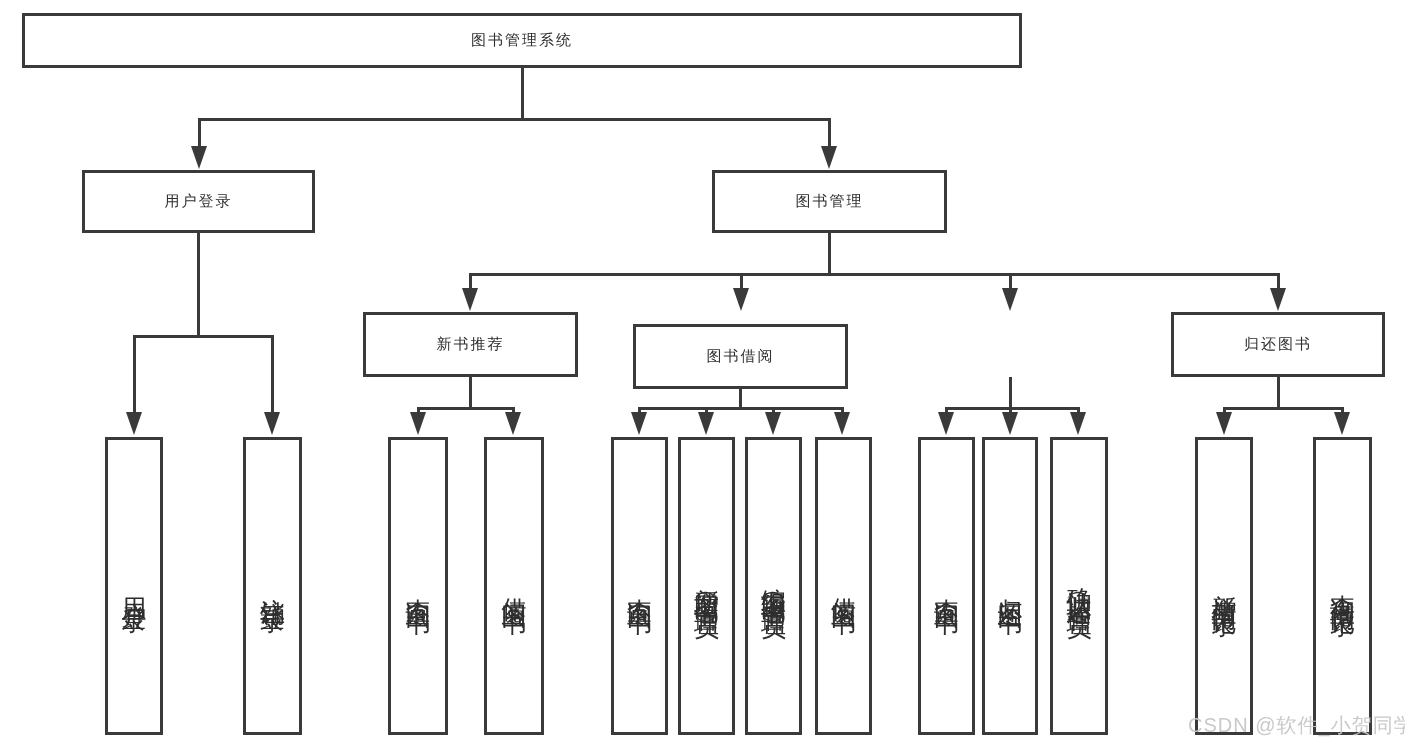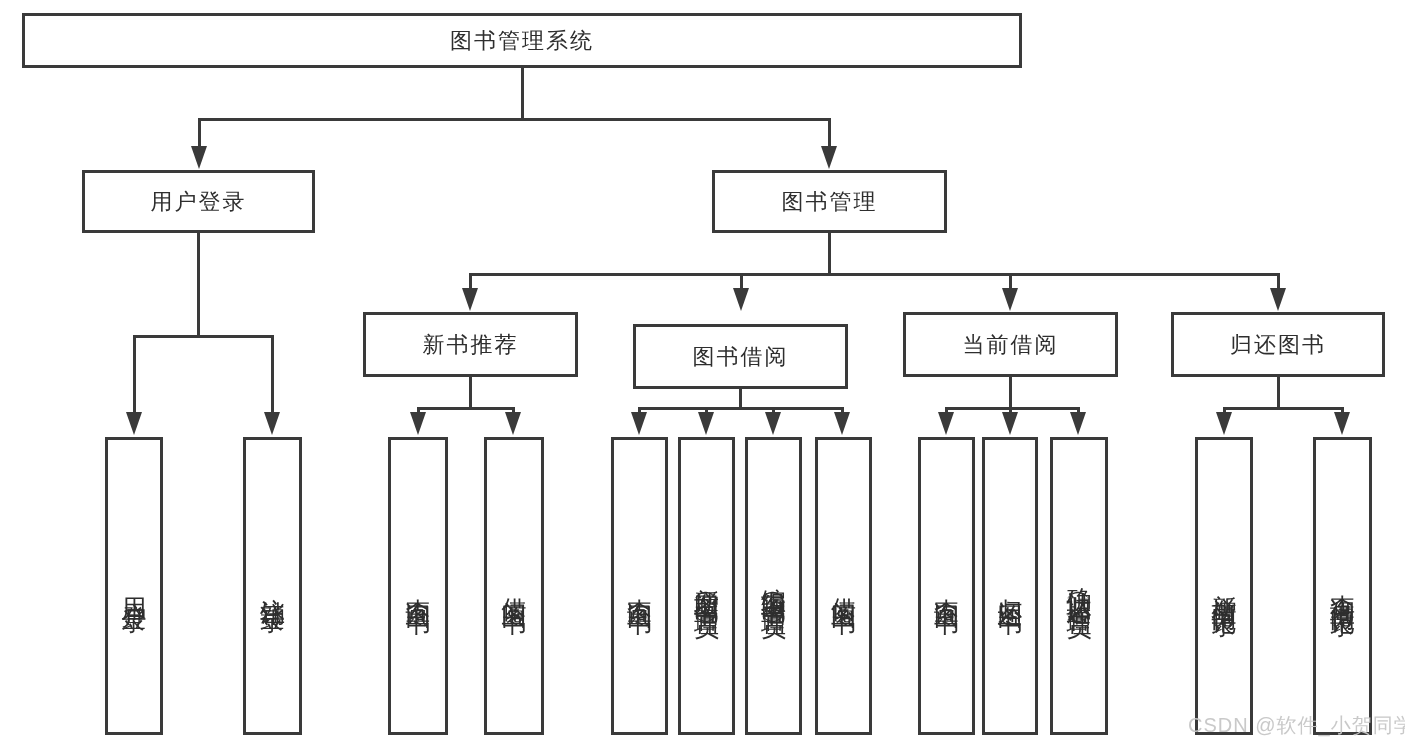--- a/index.html
+++ b/index.html
@@ -11,7 +11,7 @@
     position:absolute;box-sizing:border-box;border:3px solid #3a3a3a;background:#fff;
     display:flex;align-items:center;justify-content:center;color:#2e2e2e;
   }
-  .hbox{font-size:22px;letter-spacing:2px;}
+  .hbox{font-size:15px;letter-spacing:2px;}
   .vbox span{
     writing-mode:vertical-rl;text-orientation:mixed;
     font-size:25px;line-height:1;letter-spacing:4px;color:#2e2e2e;

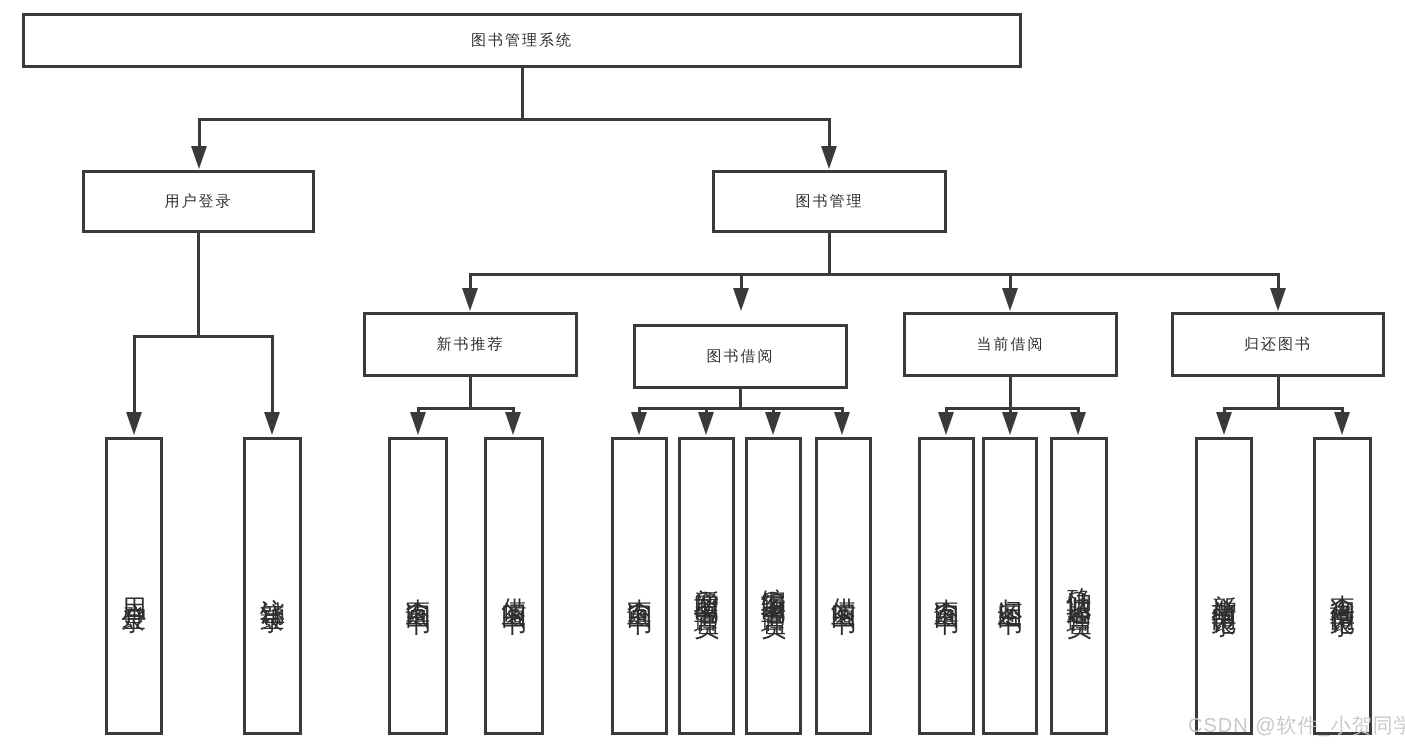--- a/index.html
+++ b/index.html
@@ -109,9 +109,6 @@
   <div class="hbox" style="left:633px;top:324px;width:215px;height:65px">
     <span>图书借阅</span>
   </div>
-  <div class="hbox" style="left:903px;top:312px;width:215px;height:65px">
-    <span>当前借阅</span>
-  </div>
   <div class="hbox" style="left:1171px;top:312px;width:214px;height:65px">
     <span>归还图书</span>
   </div>

